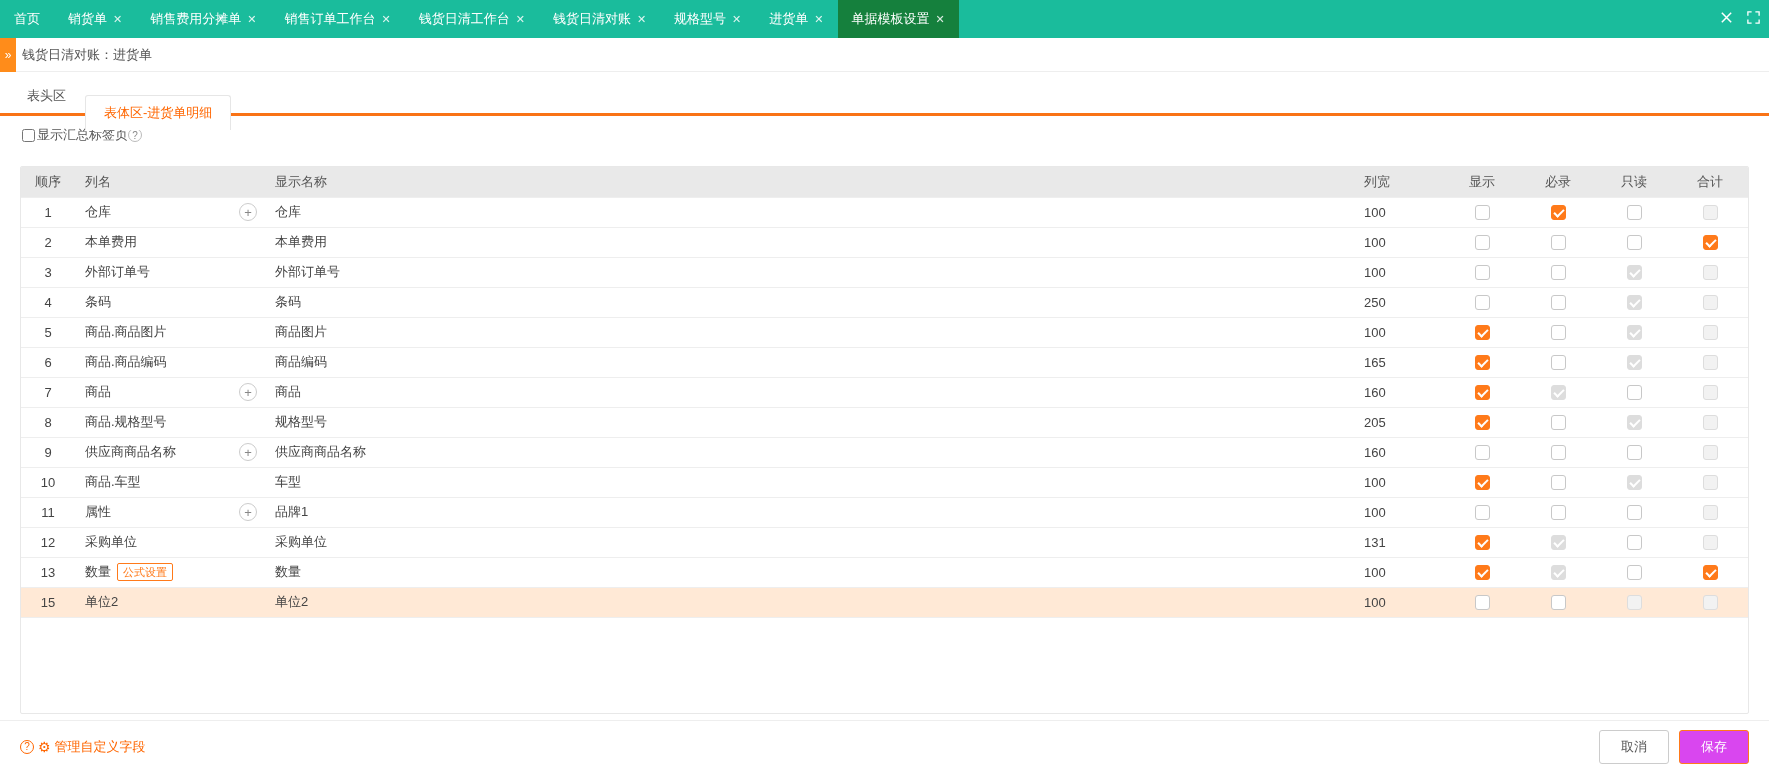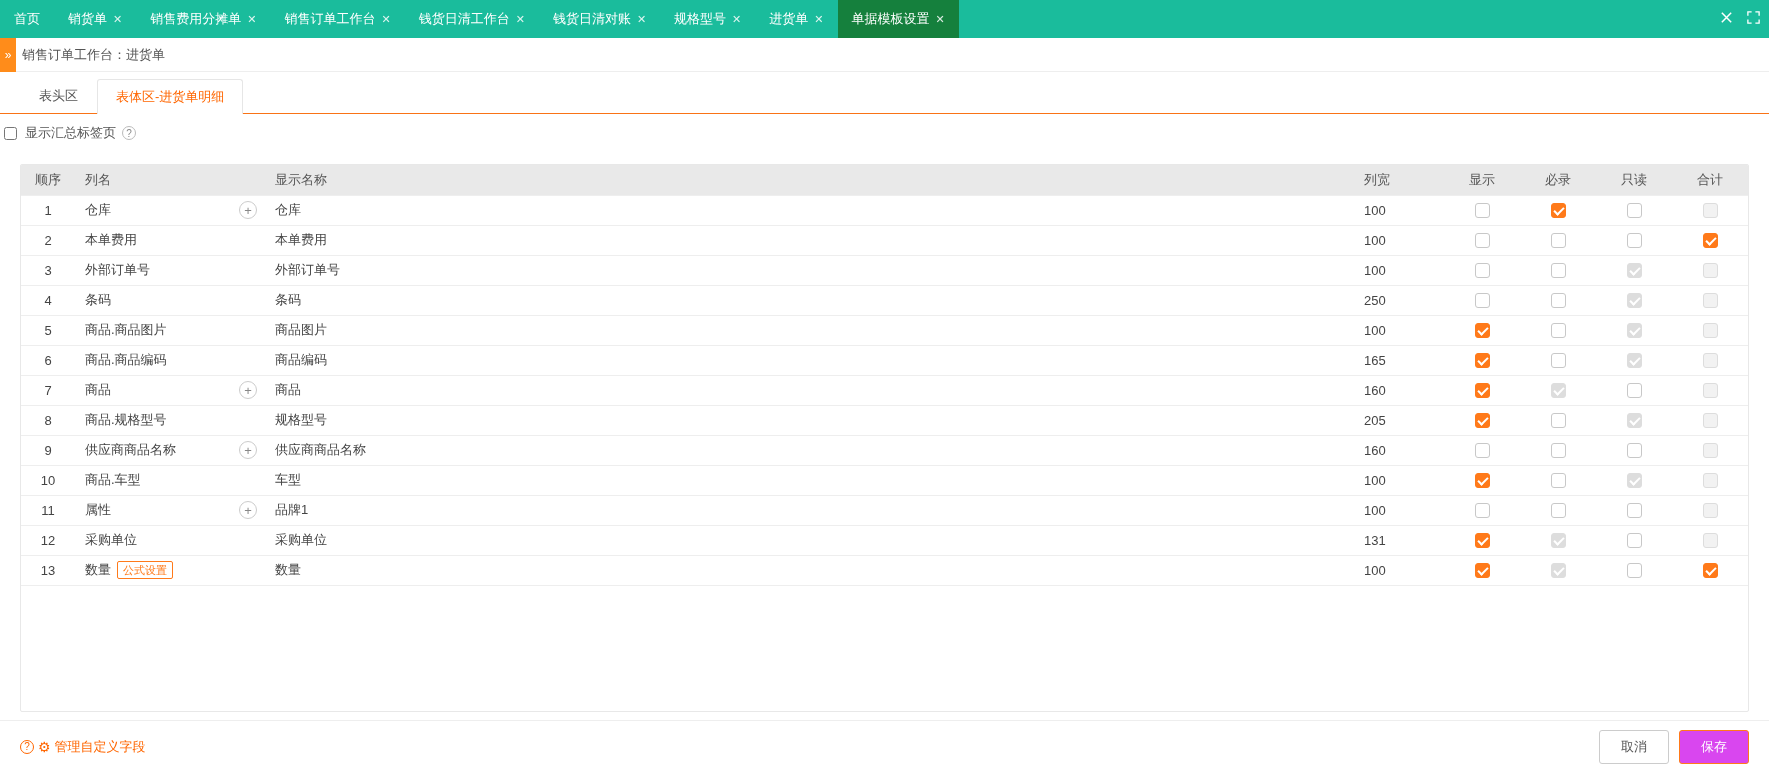--- a/index.html
+++ b/index.html
@@ -101,7 +101,7 @@
 
 <div class="breadcrumb">
   <span class="chev">»</span>
-  <span class="label">销售订单工作台：进货单</span>
+  <span class="label">钱货日清对账：进货单</span>
 </div>
 
 <div class="sub-tabs" id="sub-tabs">

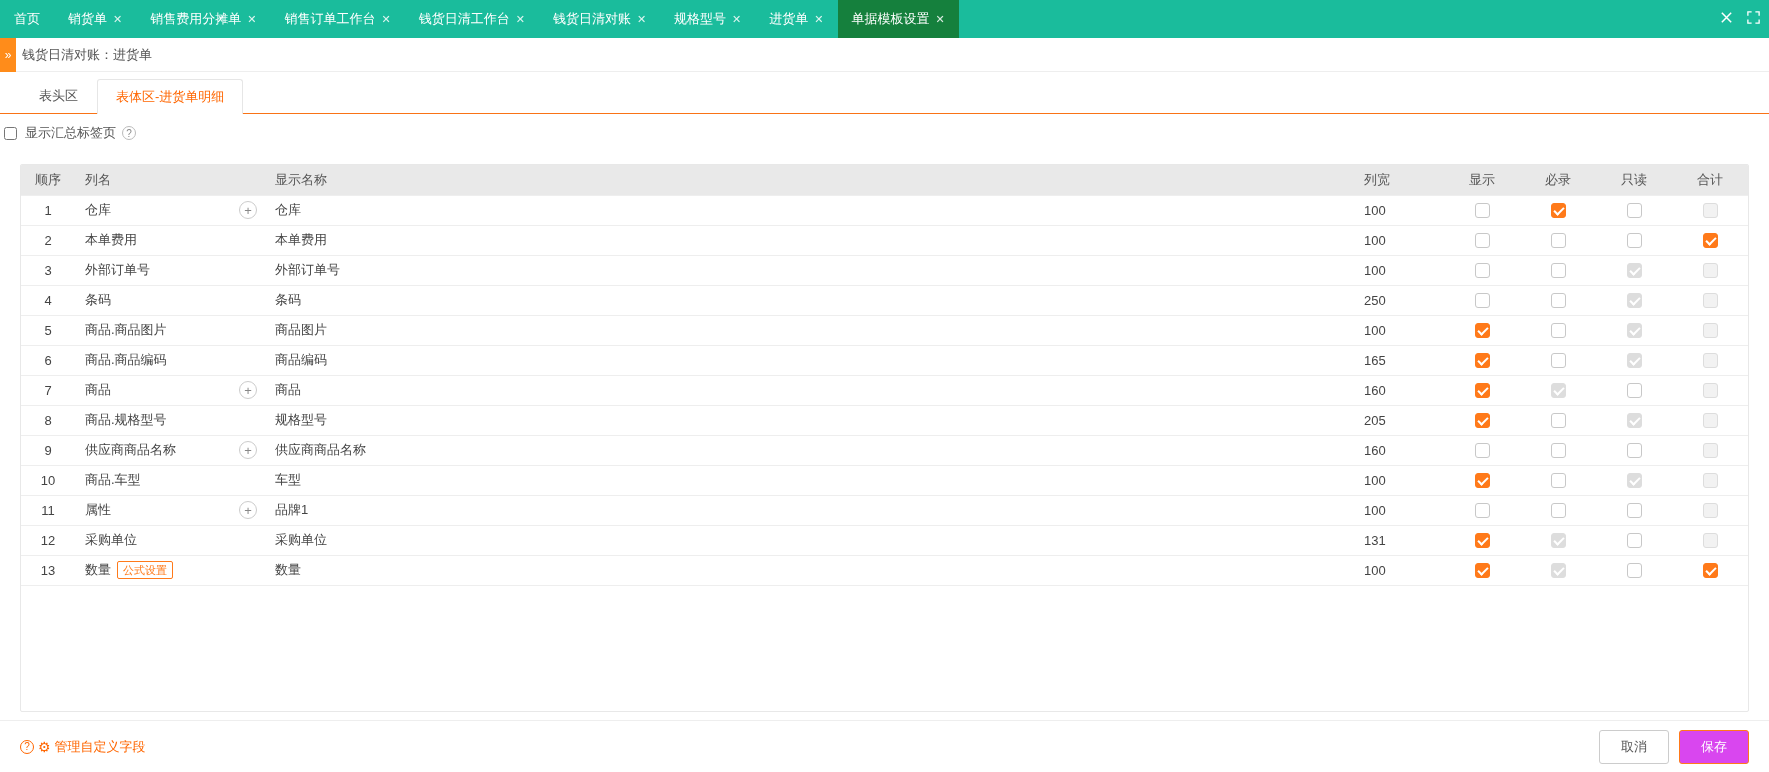--- a/index.html
+++ b/index.html
@@ -14,7 +14,7 @@
 .breadcrumb{height:34px;background:#fff;border-bottom:1px solid #eee;display:flex;align-items:center;font-size:13px;color:#555}
 .breadcrumb .chev{background:#ff8c1a;color:#fff;width:16px;height:34px;display:flex;align-items:center;justify-content:center;font-size:12px}
 .breadcrumb .label{padding-left:6px}
-.sub-tabs{padding:6px 20px 0;display:flex;align-items:flex-end;gap:0;border-bottom:1px solid #f97316}
+.sub-tabs{padding:6px 8px 0;display:flex;align-items:flex-end;gap:0;border-bottom:3px solid #f97316}
 .sub-tab{padding:8px 18px;font-size:13px;color:#555;cursor:pointer;border:1px solid transparent;border-bottom:none}
 .sub-tab.active{color:#ff6600;border-color:#e6e6e6;background:#fff;position:relative;top:1px;border-radius:3px 3px 0 0}
 .chk-row{padding:10px 4px;display:flex;align-items:center;gap:6px;font-size:13px;color:#555}

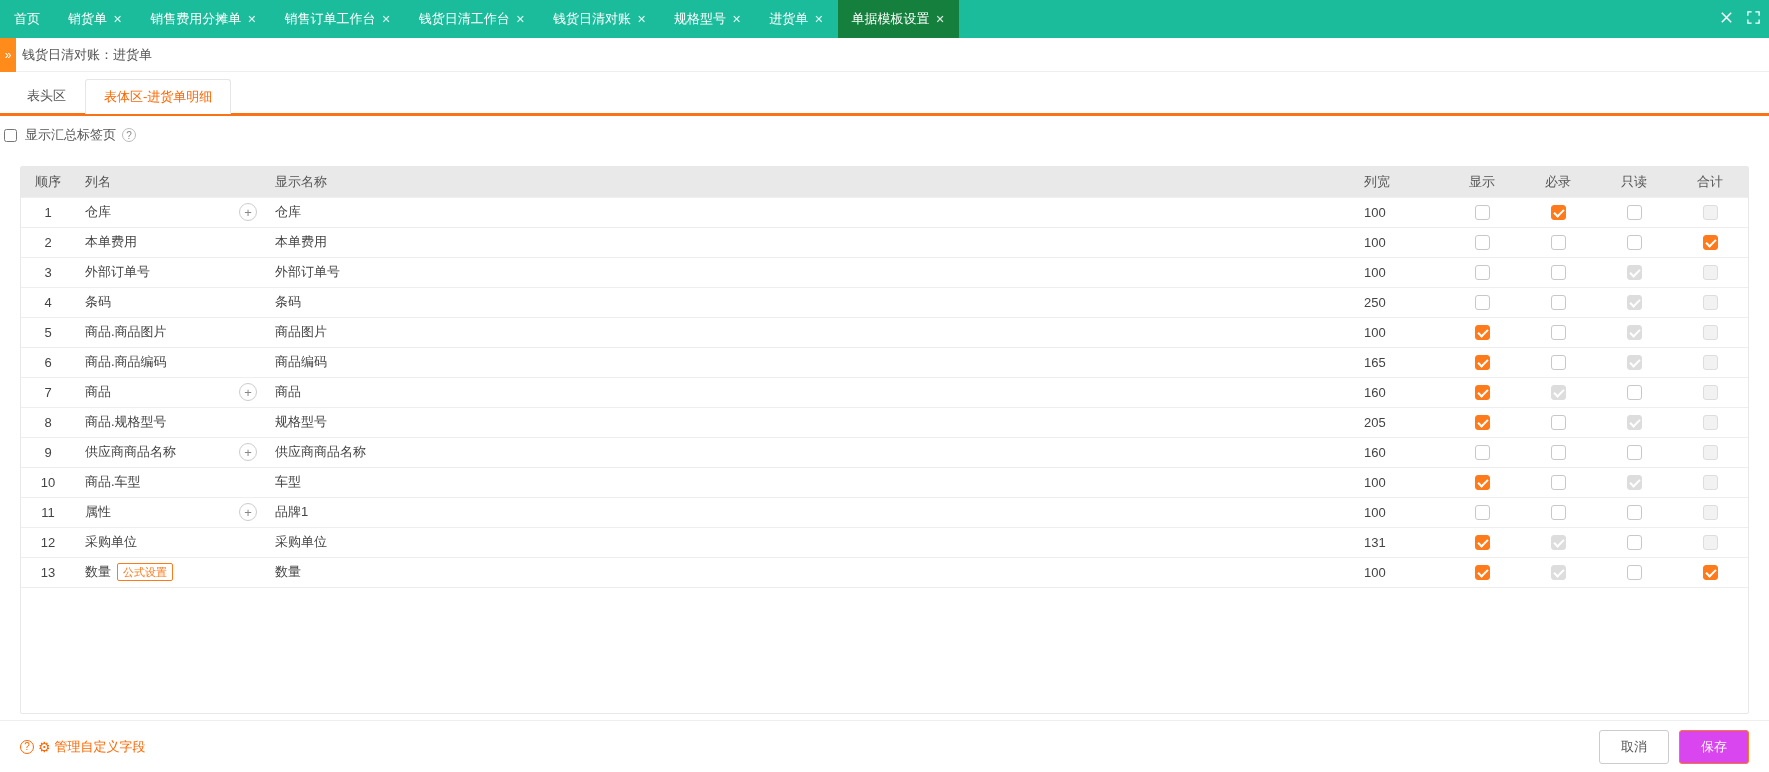--- a/index.html
+++ b/index.html
@@ -16,7 +16,7 @@
 .breadcrumb .label{padding-left:6px}
 .sub-tabs{padding:6px 8px 0;display:flex;align-items:flex-end;gap:0;border-bottom:3px solid #f97316}
 .sub-tab{padding:8px 18px;font-size:13px;color:#555;cursor:pointer;border:1px solid transparent;border-bottom:none}
-.sub-tab.active{color:#ff6600;border-color:#e6e6e6;background:#fff;position:relative;top:1px;border-radius:3px 3px 0 0}
+.sub-tab.active{color:#ff6600;border-color:#e6e6e6;background:#fff;position:relative;top:17px;border-radius:3px 3px 0 0}
 .chk-row{padding:10px 4px;display:flex;align-items:center;gap:6px;font-size:13px;color:#555}
 .chk-row input{margin-right:2px}
 .q-icon{width:14px;height:14px;border:1px solid #bbb;border-radius:50%;display:inline-flex;align-items:center;justify-content:center;font-size:10px;color:#888;cursor:pointer}

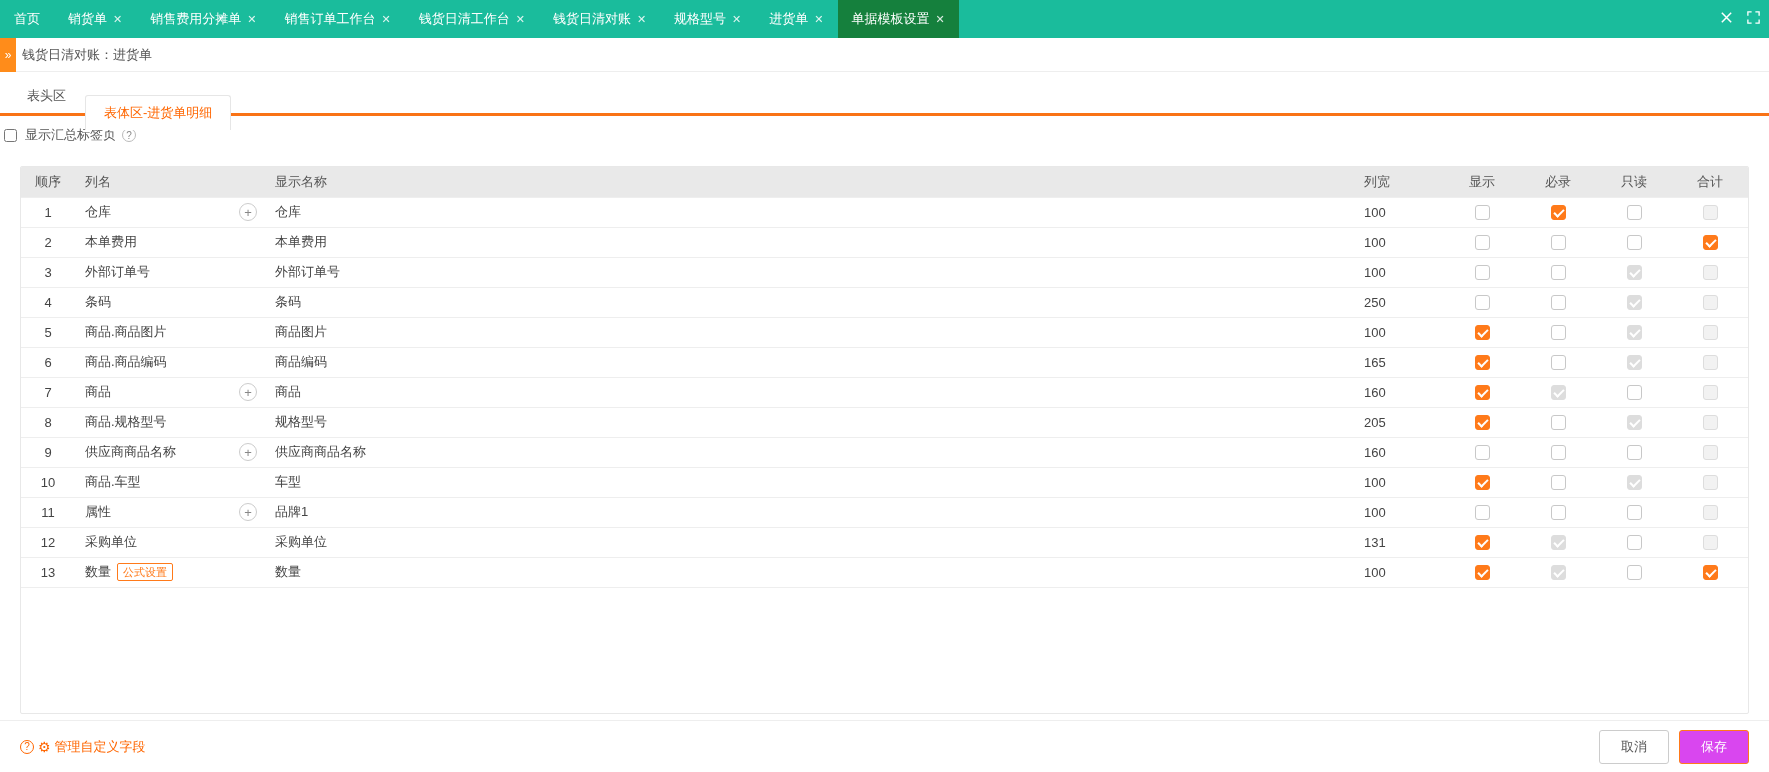--- a/index.html
+++ b/index.html
@@ -17,7 +17,7 @@
 .sub-tabs{padding:6px 8px 0;display:flex;align-items:flex-end;gap:0;border-bottom:3px solid #f97316}
 .sub-tab{padding:8px 18px;font-size:13px;color:#555;cursor:pointer;border:1px solid transparent;border-bottom:none}
 .sub-tab.active{color:#ff6600;border-color:#e6e6e6;background:#fff;position:relative;top:17px;border-radius:3px 3px 0 0}
-.chk-row{padding:10px 4px;display:flex;align-items:center;gap:6px;font-size:13px;color:#555}
+.chk-row{padding:10px 22px;display:flex;align-items:center;font-size:13px;color:#555}
 .chk-row input{margin-right:2px}
 .q-icon{width:14px;height:14px;border:1px solid #bbb;border-radius:50%;display:inline-flex;align-items:center;justify-content:center;font-size:10px;color:#888;cursor:pointer}
 .table-wrap{padding:12px 20px;height:calc(100vh - 200px);position:relative}

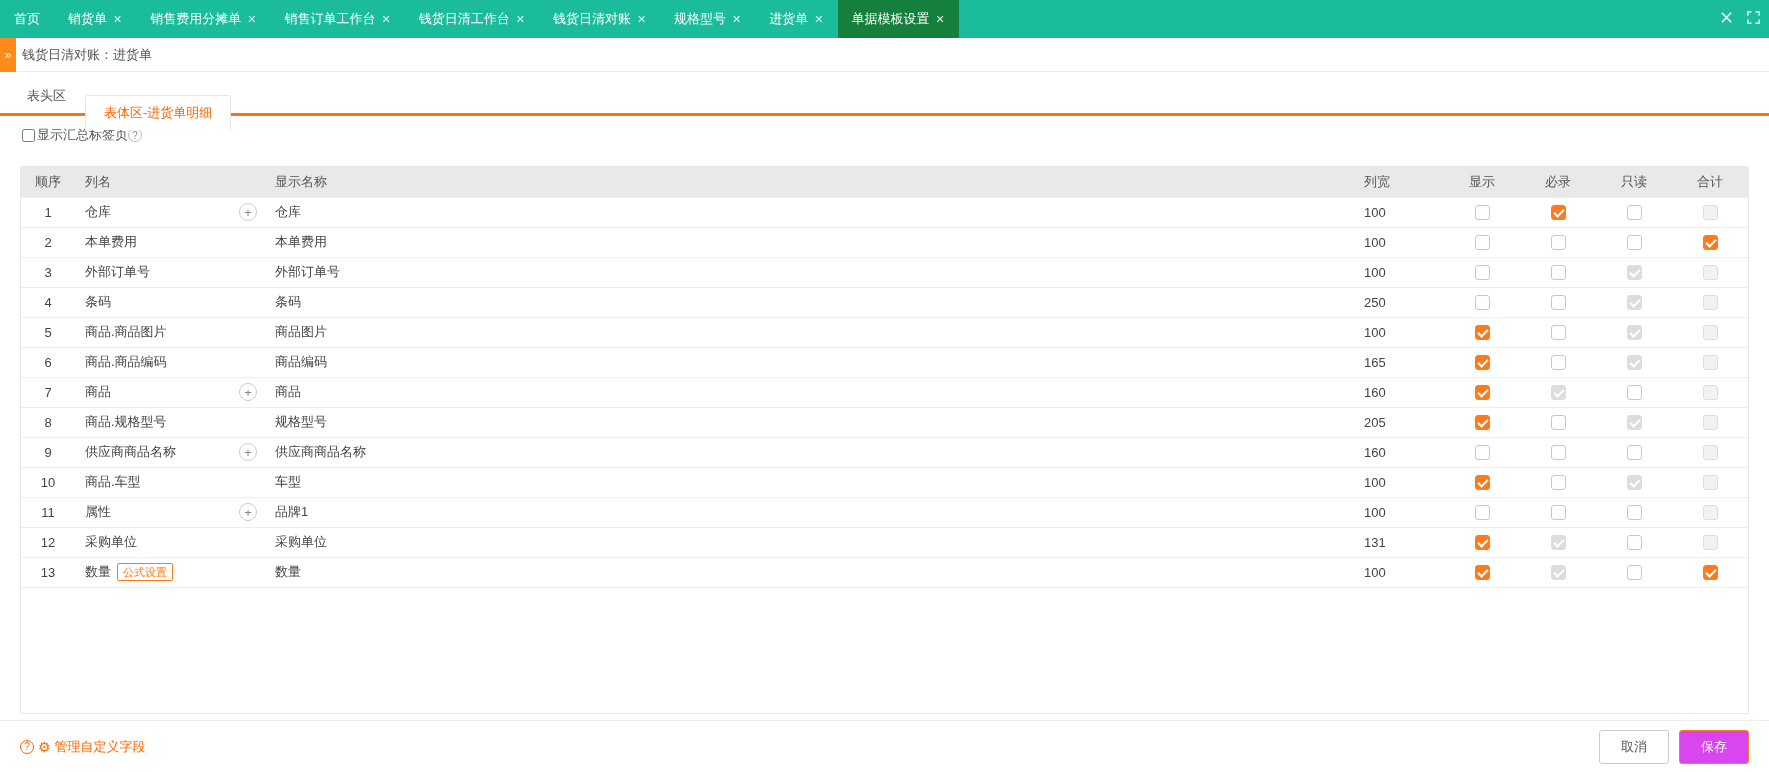--- a/index.html
+++ b/index.html
@@ -271,6 +271,16 @@
             <td class="col-chk"><input type="checkbox" class="chk" style=""></td>
             <td class="col-chk"><input type="checkbox" class="chk" checked="" style=""></td>
           </tr>
+          <tr class="hov">
+            <td class="col-seq">15</td>
+            <td class="col-name">单位2</td>
+            <td>单位2</td>
+            <td>100</td>
+            <td class="col-chk"><input type="checkbox" class="chk" style=""></td>
+            <td class="col-chk"><input type="checkbox" class="chk" style=""></td>
+            <td class="col-chk"><input type="checkbox" class="chk" disabled="" style=""></td>
+            <td class="col-chk"><input type="checkbox" class="chk" disabled="" style=""></td>
+          </tr>
         </tbody>
     </table>
   </div>

